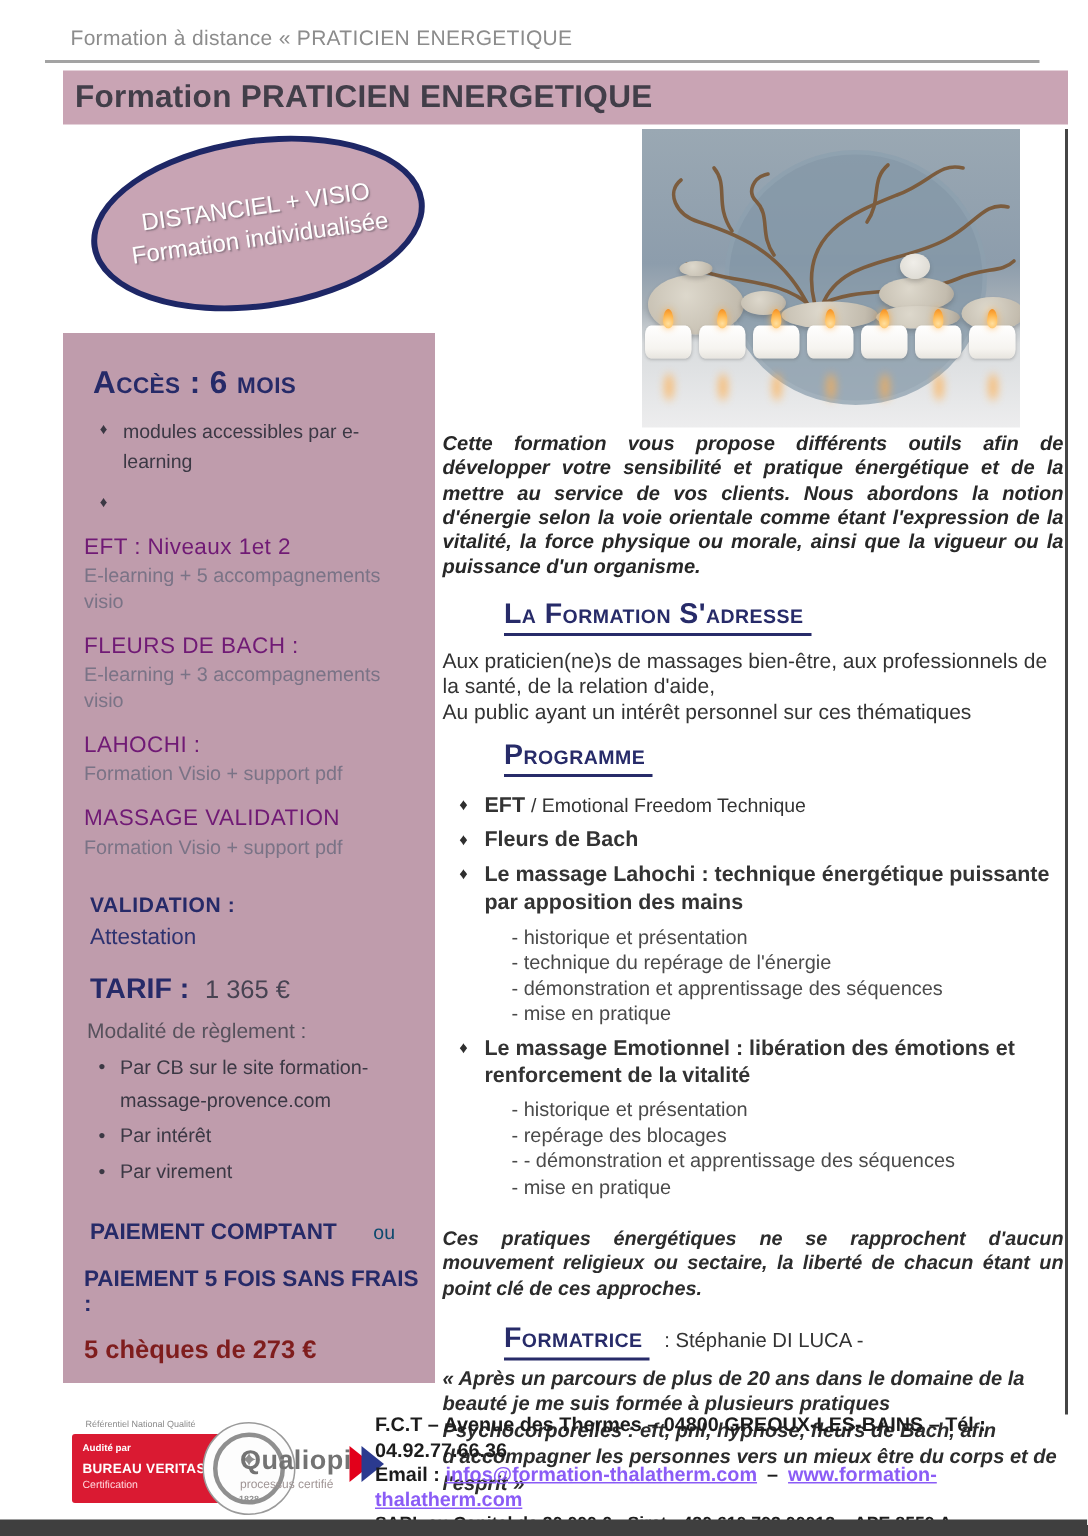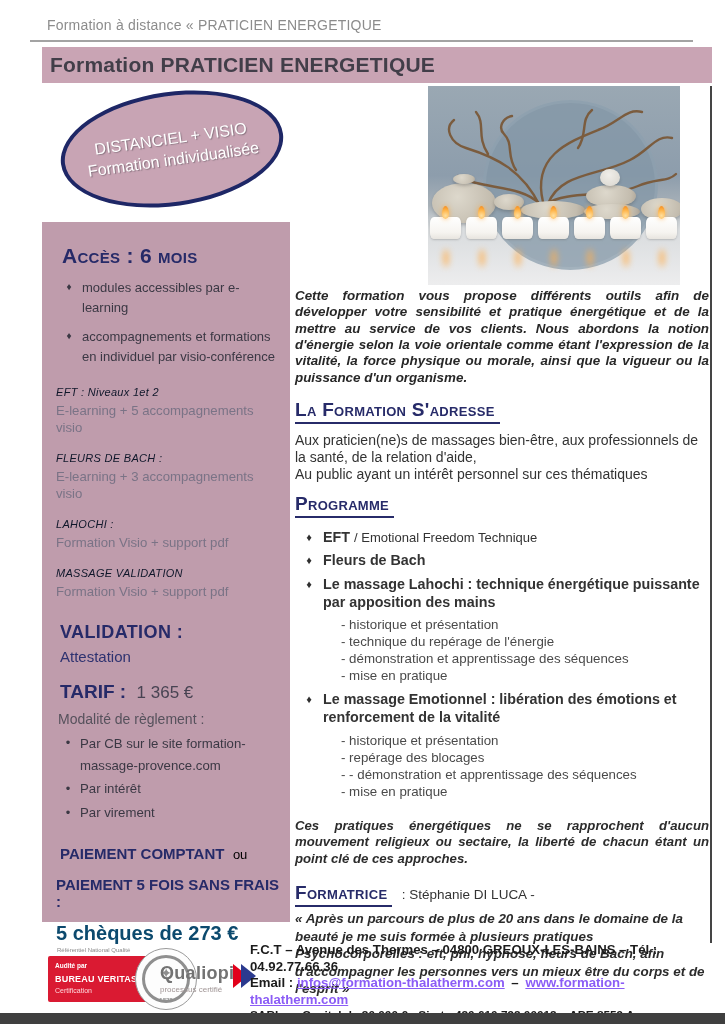--- a/index.html
+++ b/index.html
@@ -206,7 +206,6 @@
     </div>
     <div class="sb-bullet-row">
       <span class="gl">♦</span>
-      <span class="tx">accompagnements et formations en individuel par visio-conférence</span>
     </div>
 
     <div class="course first">

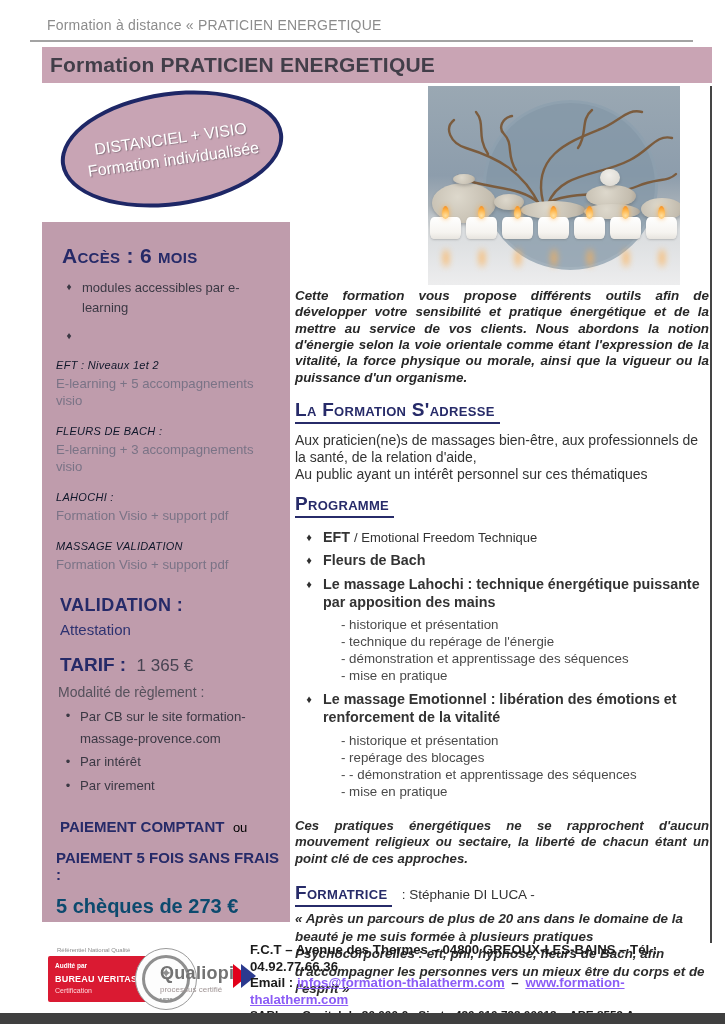--- a/index.html
+++ b/index.html
@@ -55,7 +55,7 @@
   .sb-bullet-row .gl { width:26px; color:#3b3844; font-size:10px; padding-top:3px; text-align:center; flex:none; }
   .sb-bullet-row .tx { font-size:13px; color:#3b3844; line-height:1.55; }
   .course { margin:12px 0 0 2px; }
-  .course .nm { font-size:11px; color:#0f172a; letter-spacing:.3px; line-height:20px;font-style:italic; }
+  .course .nm { font-size:15px; color:#701a75; letter-spacing:.3px; line-height:20px; }
   .course .dt { font-size:13.2px; color:#7a7386; line-height:17px; }
   .course.first { margin-top:14px; }
   .valid { margin:22px 0 0 6px; }

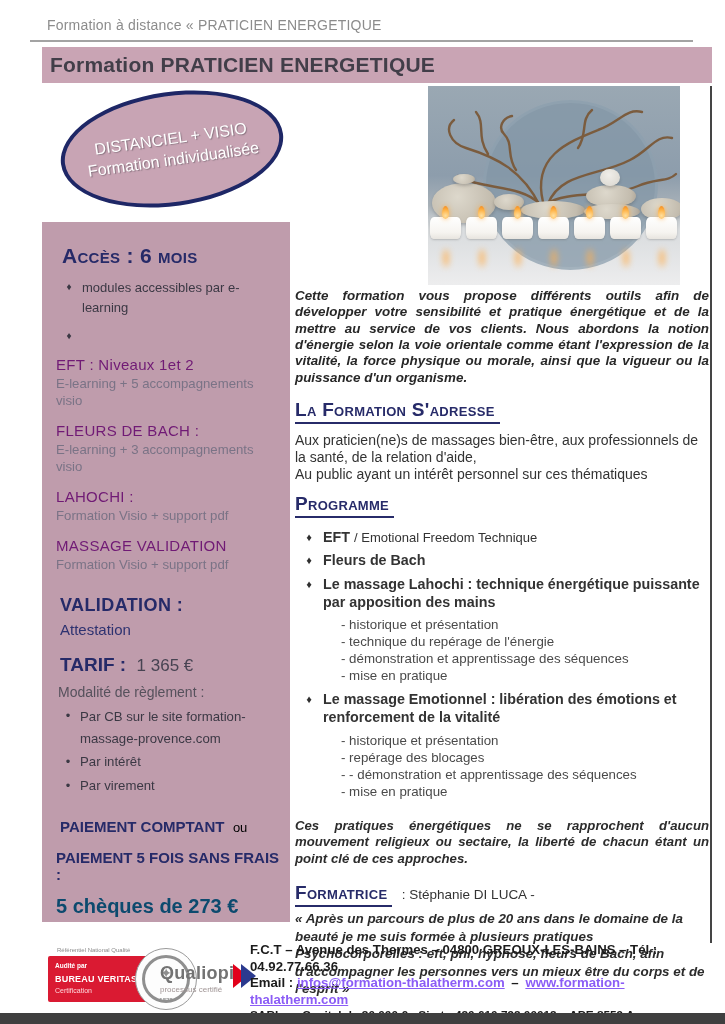--- a/index.html
+++ b/index.html
@@ -49,7 +49,7 @@
 
   
   .sidebar { position:absolute; left:42px; top:222px; width:248px; height:700px; background:#bf9cac; padding:16px 8px 0 12px; }
-  .sc { font-variant:small-caps; }
+  .sc { font-variant:small-caps;margin-left:41px; }
   .acces-h { font-size:21px; font-weight:bold; color:#262a68; margin:6px 0 10px 8px; letter-spacing:.3px; }
   .sb-bullet-row { display:flex; margin:0 0 9px 2px; }
   .sb-bullet-row .gl { width:26px; color:#3b3844; font-size:10px; padding-top:3px; text-align:center; flex:none; }

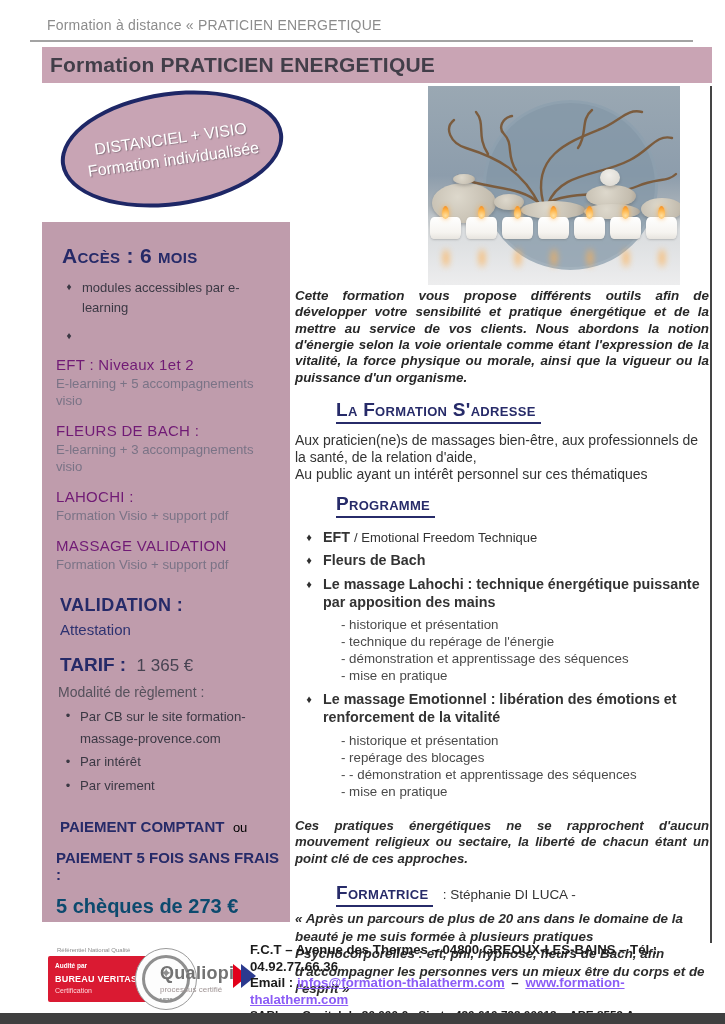--- a/index.html
+++ b/index.html
@@ -59,7 +59,7 @@
   .course .dt { font-size:13.2px; color:#7a7386; line-height:17px; }
   .course.first { margin-top:14px; }
   .valid { margin:22px 0 0 6px; }
-  .valid .vh { font-size:18px; font-weight:bold; color:#262a68; letter-spacing:.4px; }
+  .valid .vh { font-size:14px; font-weight:bold; color:#262a68; letter-spacing:.4px; }
   .valid .vv { font-size:15px; color:#2e3270; margin-top:5px; }
   .tarif { margin:16px 0 0 6px; }
   .tarif .th { font-size:19px; font-weight:bold; color:#262a68; }

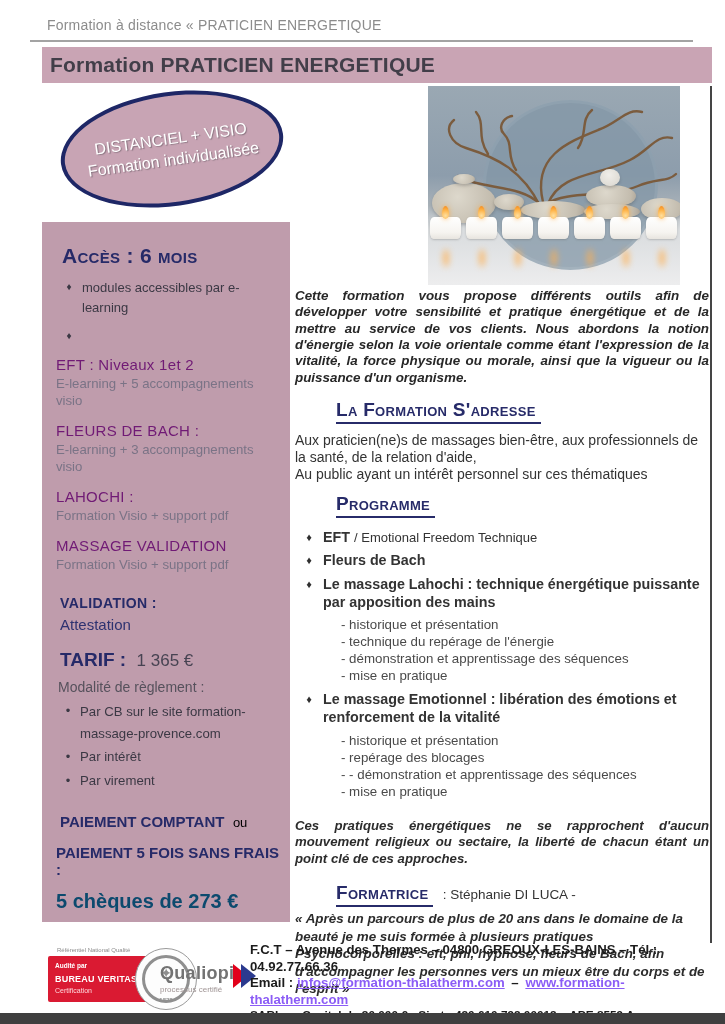--- a/index.html
+++ b/index.html
@@ -71,7 +71,7 @@
   .dot-row .tx.wrapped { line-height:22px; padding-top:2px; }
   .paie1 { margin:20px 0 0 6px; }
   .paie1 .p1 { font-size:15px; font-weight:bold; color:#262a68; }
-  .paie1 .ou { font-size:13px; color:#000000; margin-left:4px; }
+  .paie1 .ou { font-size:13px; color:#0c4a6e; margin-left:20px; }
   .paie2 { margin:13px 0 0 2px; font-size:15px; font-weight:bold; color:#262a68; }
   .paie3 { margin:12px 0 0 2px; font-size:20px; font-weight:bold; color:#0c4a6e; }
 

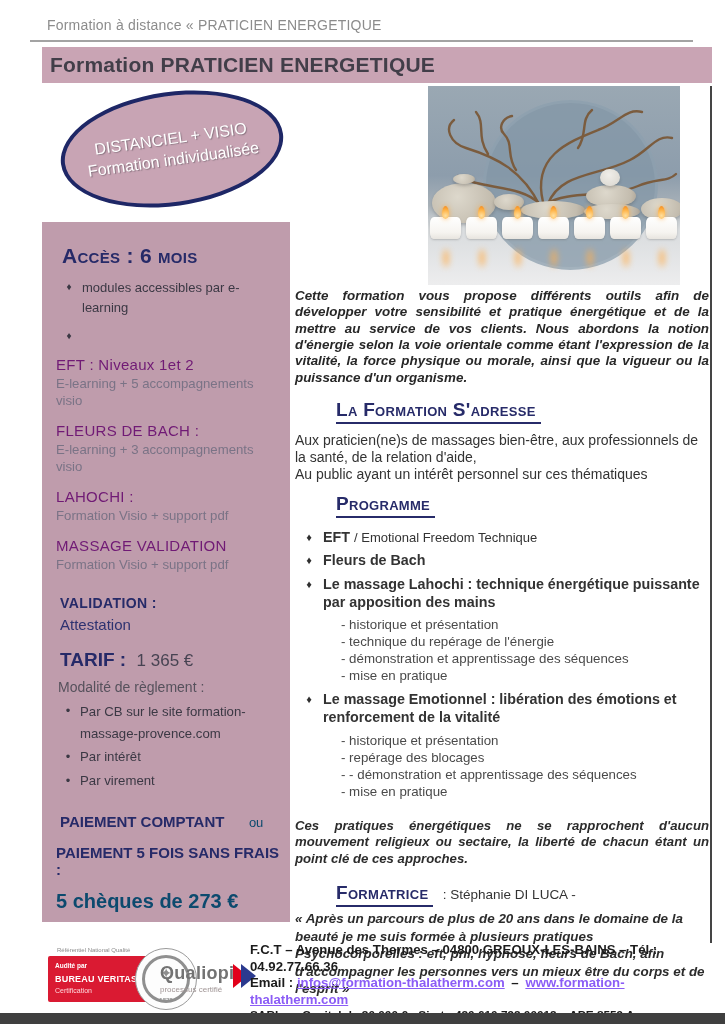--- a/index.html
+++ b/index.html
@@ -73,7 +73,7 @@
   .paie1 .p1 { font-size:15px; font-weight:bold; color:#262a68; }
   .paie1 .ou { font-size:13px; color:#0c4a6e; margin-left:20px; }
   .paie2 { margin:13px 0 0 2px; font-size:15px; font-weight:bold; color:#262a68; }
-  .paie3 { margin:12px 0 0 2px; font-size:20px; font-weight:bold; color:#0c4a6e; }
+  .paie3 { margin:12px 0 0 2px; font-size:17px; font-weight:bold; color:#7f1d1d; }
 
   
   .main { position:absolute; left:295px; top:288px; width:414px; }

